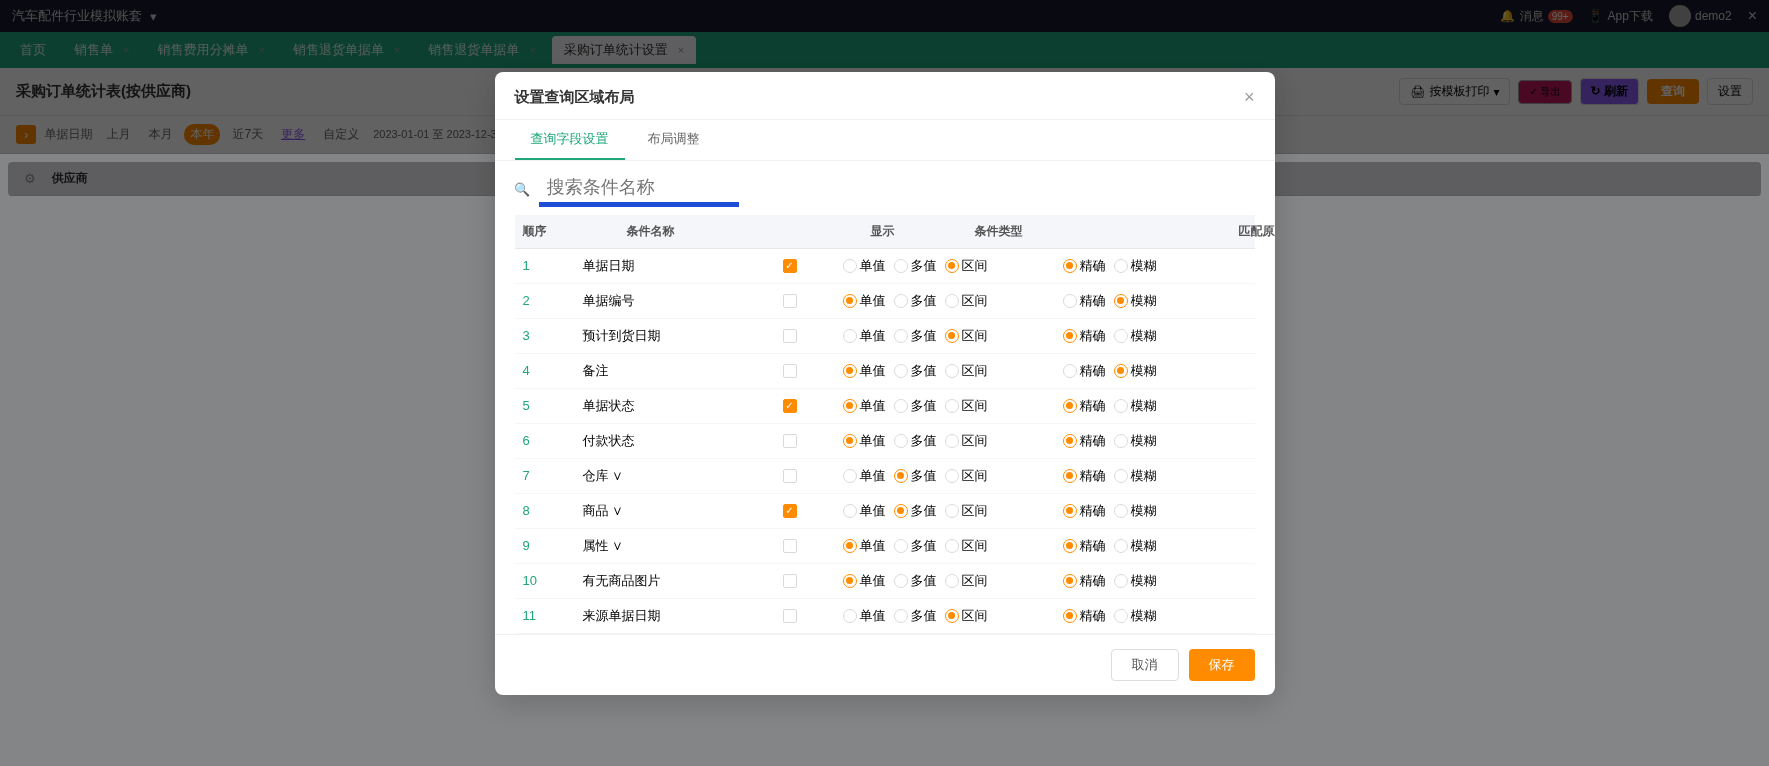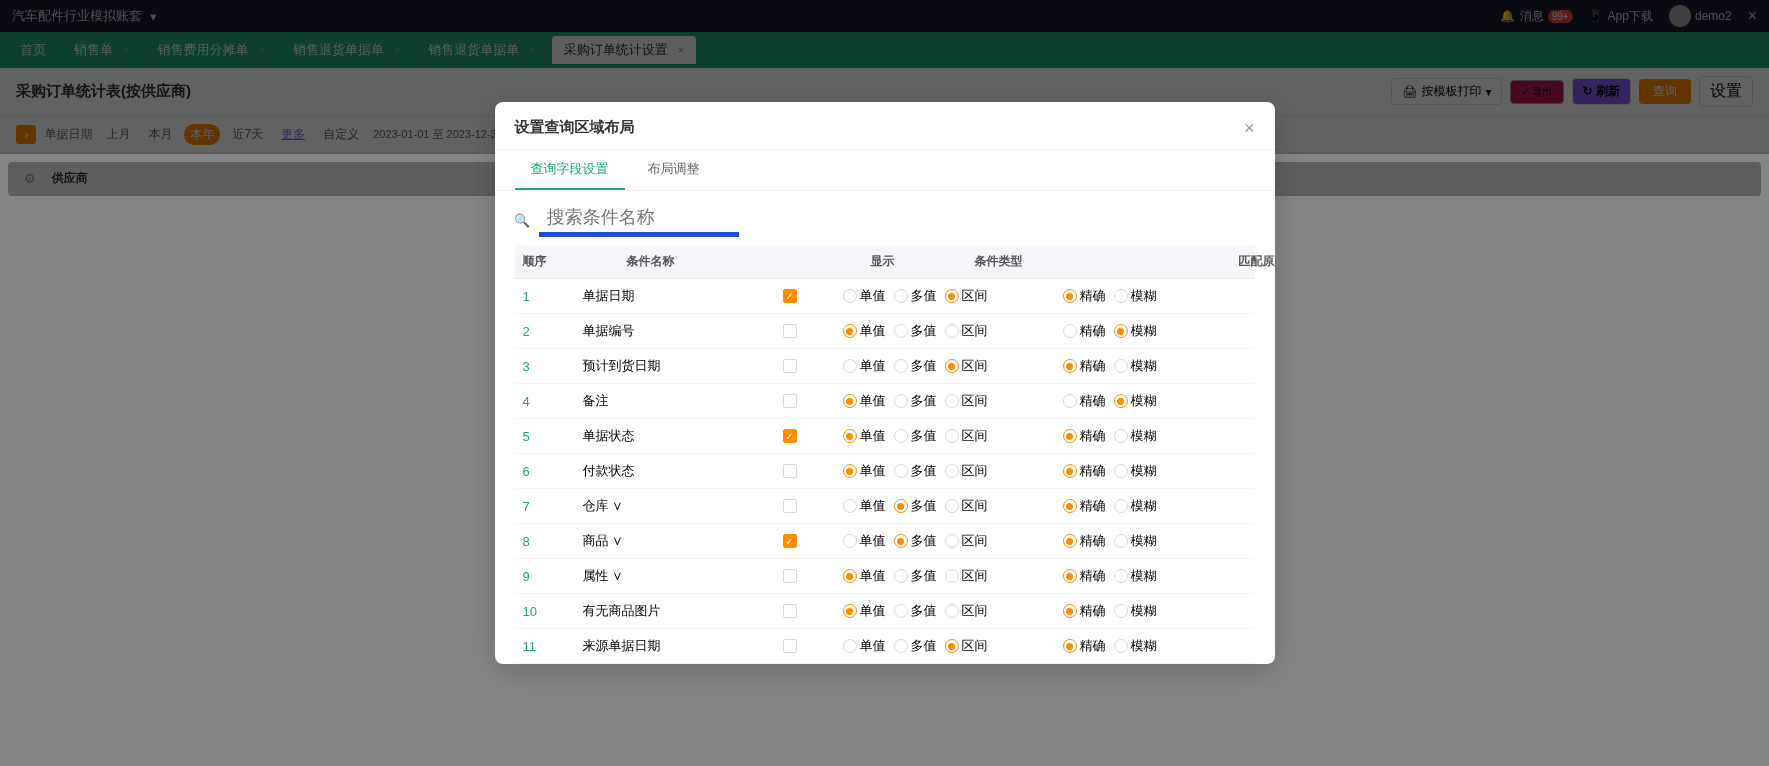--- a/index.html
+++ b/index.html
@@ -61,7 +61,7 @@
     .btn-template { border: 1px solid #ddd; background: #fff; padding: 4px 10px; border-radius: 4px; font-size: 12px; cursor: pointer; display: flex; align-items: center; gap: 4px; }
     .btn-export { border: 1px solid #a3a3a3; background: #be185d; padding: 4px 10px; border-radius: 4px; font-size: 10px; cursor: pointer; }
     .btn-refresh { border: 1px solid #ddd; background: #8b5cf6; padding: 4px 10px; border-radius: 4px; font-size: 12px; cursor: pointer; font-weight: bold; }
-    .btn-query { background: #ff8c00; color: #fff; border: none; padding: 4px 14px; border-radius: 4px; font-size: 12px; cursor: pointer; }
+    .btn-query { background: #ff8c00; color: #fff; border: none; padding: 4px 14px; border-radius: 4px; font-size: 12px; cursor: pointer; font-weight: bold; }
     .btn-settings-sm { background: #fff; border: 1px solid #ddd; padding: 4px 10px; border-radius: 4px; font-size: 16px; cursor: pointer; }
 
     

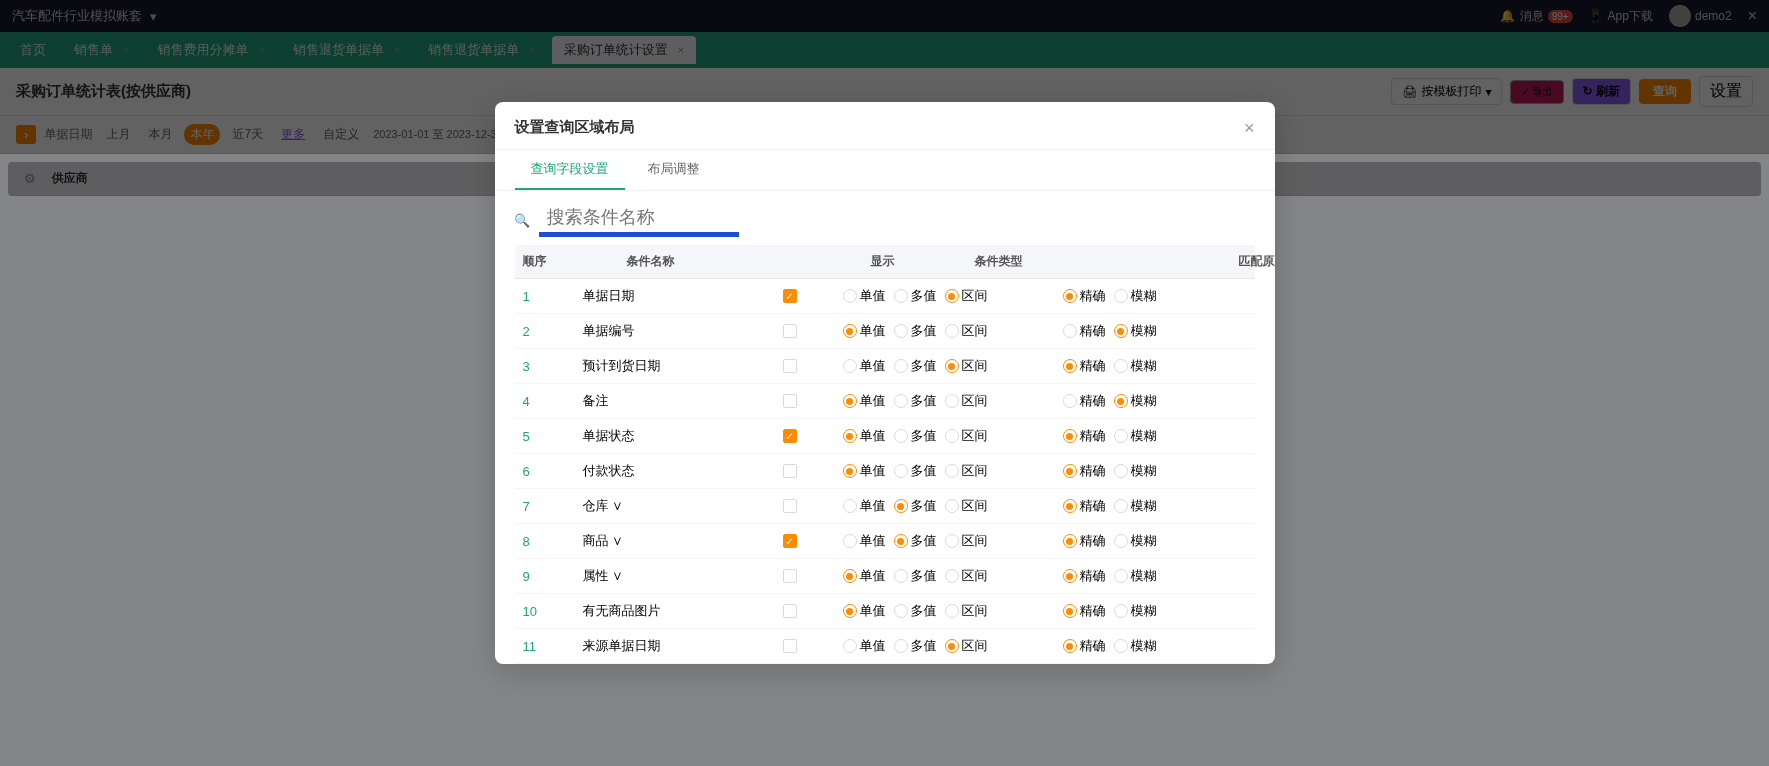--- a/index.html
+++ b/index.html
@@ -62,7 +62,7 @@
     .btn-export { border: 1px solid #a3a3a3; background: #be185d; padding: 4px 10px; border-radius: 4px; font-size: 10px; cursor: pointer; }
     .btn-refresh { border: 1px solid #ddd; background: #8b5cf6; padding: 4px 10px; border-radius: 4px; font-size: 12px; cursor: pointer; font-weight: bold; }
     .btn-query { background: #ff8c00; color: #fff; border: none; padding: 4px 14px; border-radius: 4px; font-size: 12px; cursor: pointer; font-weight: bold; }
-    .btn-settings-sm { background: #fff; border: 1px solid #ddd; padding: 4px 10px; border-radius: 4px; font-size: 16px; cursor: pointer; }
+    .btn-settings-sm { background: #fff; border: 1px solid #ddd; padding: 4px 10px; border-radius: 4px; font-size: 12px; cursor: pointer; }
 
     
     .filter-bar {

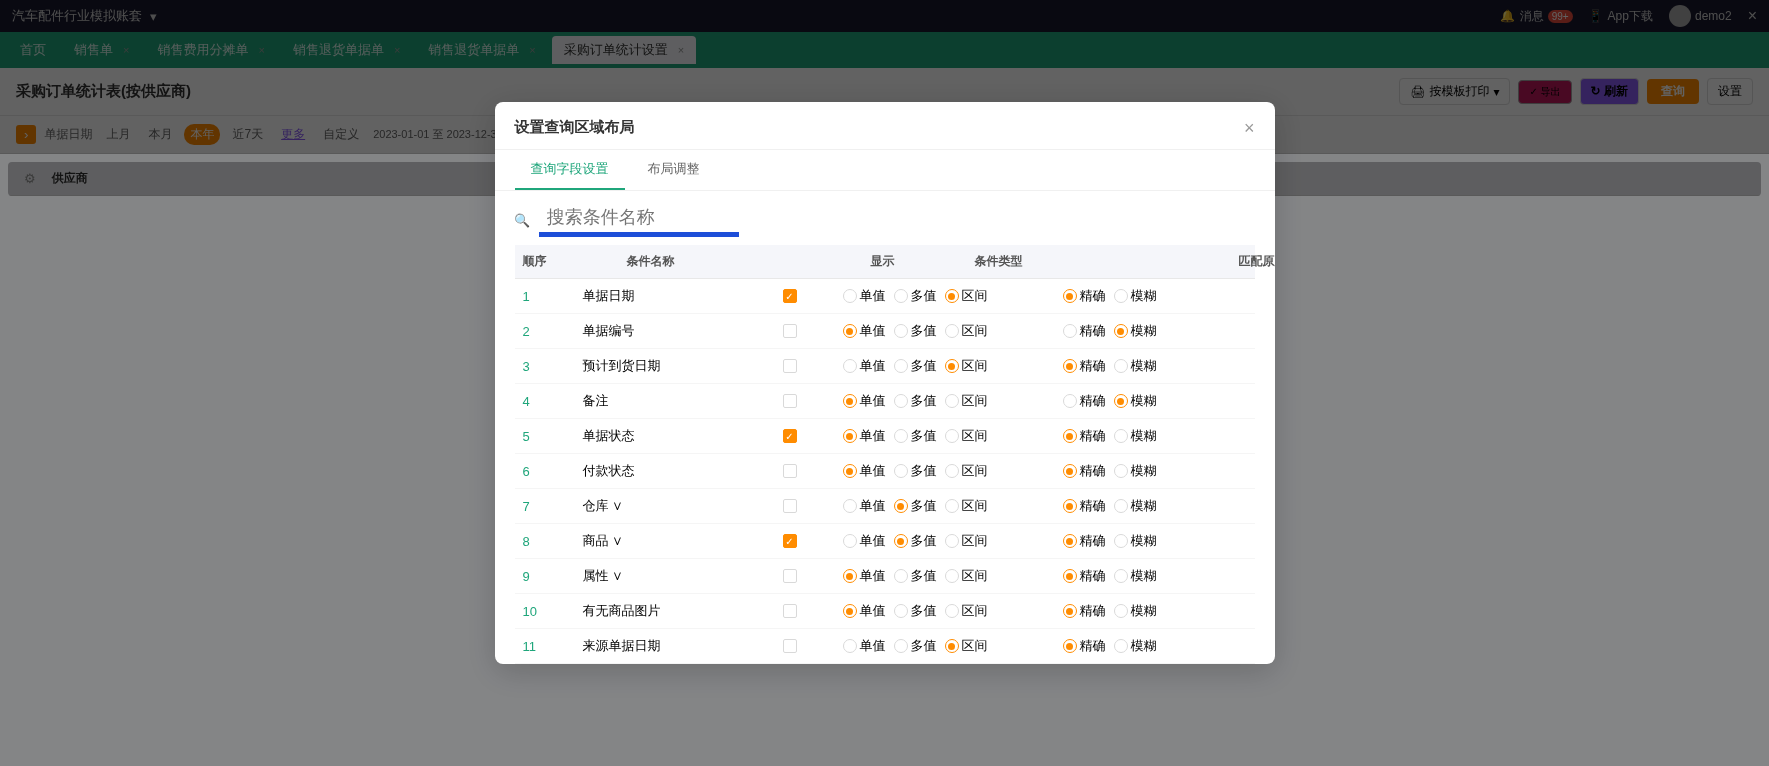--- a/index.html
+++ b/index.html
@@ -846,6 +846,10 @@
         </div>
     </div>
 
+    <div class="dialog-footer">
+      <button class="btn-cancel">取消</button>
+      <button class="btn-save">保存</button>
+    </div>
   </div>
 </div>
 

